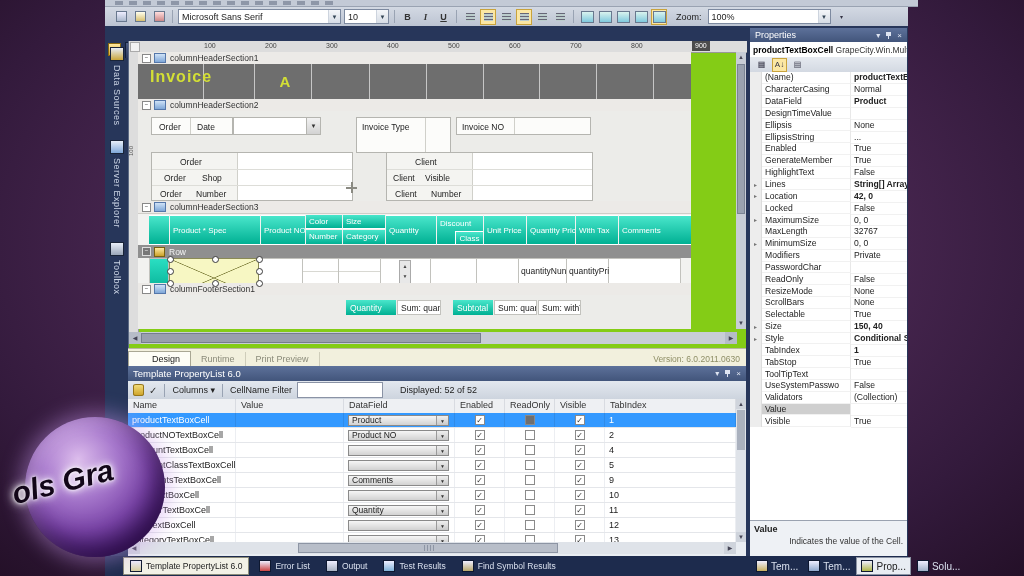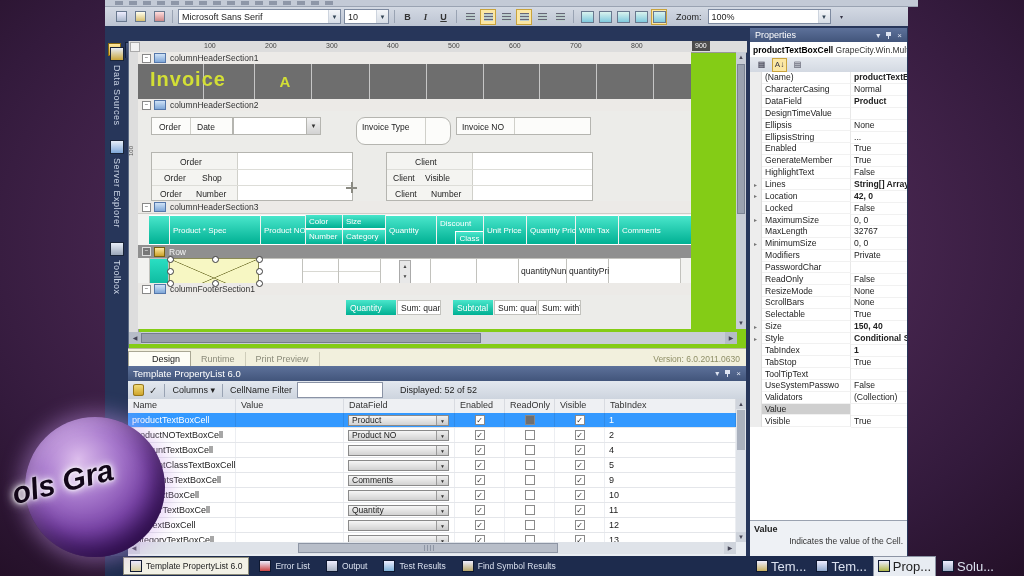--- a/index.html
+++ b/index.html
@@ -47,7 +47,7 @@
   .secbar .gicon{width:10px;height:8px;background:linear-gradient(#cfe2f7,#7fa7d8);border:1px solid #5577aa;margin-right:4px;}
   .invbar{position:absolute;left:0;top:12px;width:553px;height:35px;background:#6e6e6e;}
   .invdiv{position:absolute;top:0;width:1px;height:35px;background:#c6c6c6;}
-  .invtitle{position:absolute;left:12px;top:4px;font-size:20px;font-weight:bold;color:#d3df35;letter-spacing:1px;}
+  .invtitle{position:absolute;left:12px;top:4px;font-size:16px;font-weight:bold;color:#d3df35;letter-spacing:1px;}
   .invletter{position:absolute;left:132px;top:9px;width:30px;text-align:center;font-size:15px;font-weight:bold;color:#d3df35;}
   .fbox{position:absolute;background:#fcfcfa;border:1px solid #b5b5b0;box-sizing:border-box;font-size:8.5px;color:#222;}
   .fbox .cell-line{position:absolute;top:0;bottom:0;width:1px;background:#d0d0ca;}

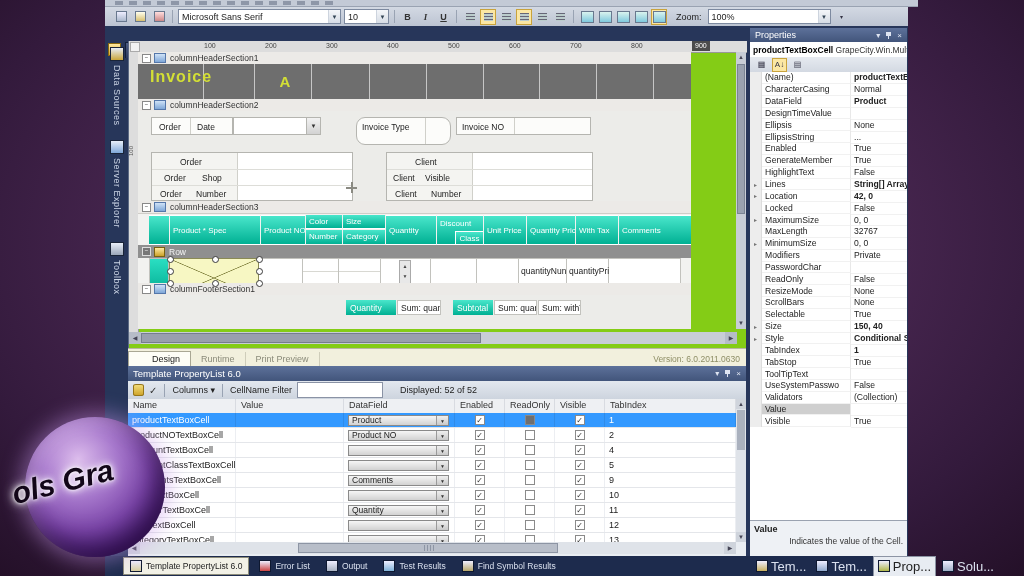--- a/index.html
+++ b/index.html
@@ -336,7 +336,7 @@
       <div class="fbox" style="left:95px;top:65px;width:88px;height:18px;background:#fff;">
         <span class="arr abs" style="right:0;top:0;width:13px;height:16px;background:linear-gradient(#f2f2f2,#d2d2d2);border-left:1px solid #b5b5b0;font-size:6px;text-align:center;line-height:16px;color:#333;">▼</span>
       </div>
-      <div class="fbox" style="left:218px;top:65px;width:95px;height:28px;border-radius:9px;">
+      <div class="fbox" style="left:218px;top:65px;width:95px;height:36px;">
         <span class="cell-line" style="left:68px;"></span>
         <span class="glabel" style="left:5px;top:4px;">Invoice Type</span>
       </div>

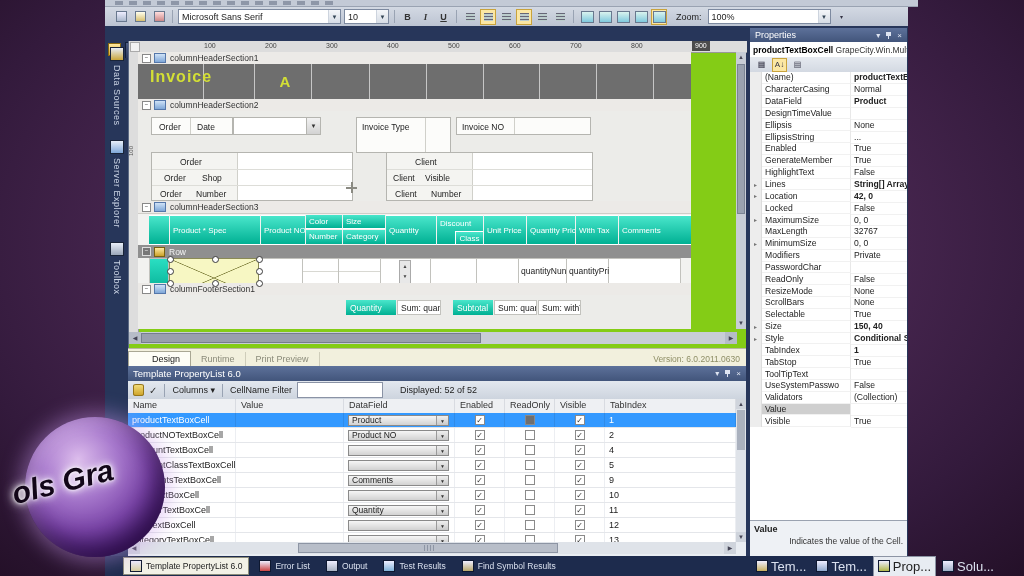--- a/index.html
+++ b/index.html
@@ -148,7 +148,7 @@
   .stab.active{background:#f2f1e6;color:#222;border:1px solid #8c8c7a;}
   .sicon{width:10px;height:10px;border:1px solid #0e1830;flex:none;}
   .rtabs{position:absolute;left:645px;top:556px;width:158px;height:20px;display:flex;align-items:center;gap:2px;padding-left:2px;box-sizing:border-box;}
-  .rtab{display:flex;align-items:center;gap:3px;font-size:13px;color:#d9e0ee;padding:2px 4px;}
+  .rtab{display:flex;align-items:center;gap:3px;font-size:10px;color:#d9e0ee;padding:2px 4px;}
   .rtab.active{background:#e8ecf2;color:#222;border:1px solid #8c94a4;}
   
   .ball{position:absolute;left:25px;top:417px;width:140px;height:140px;border-radius:50%;z-index:50;

